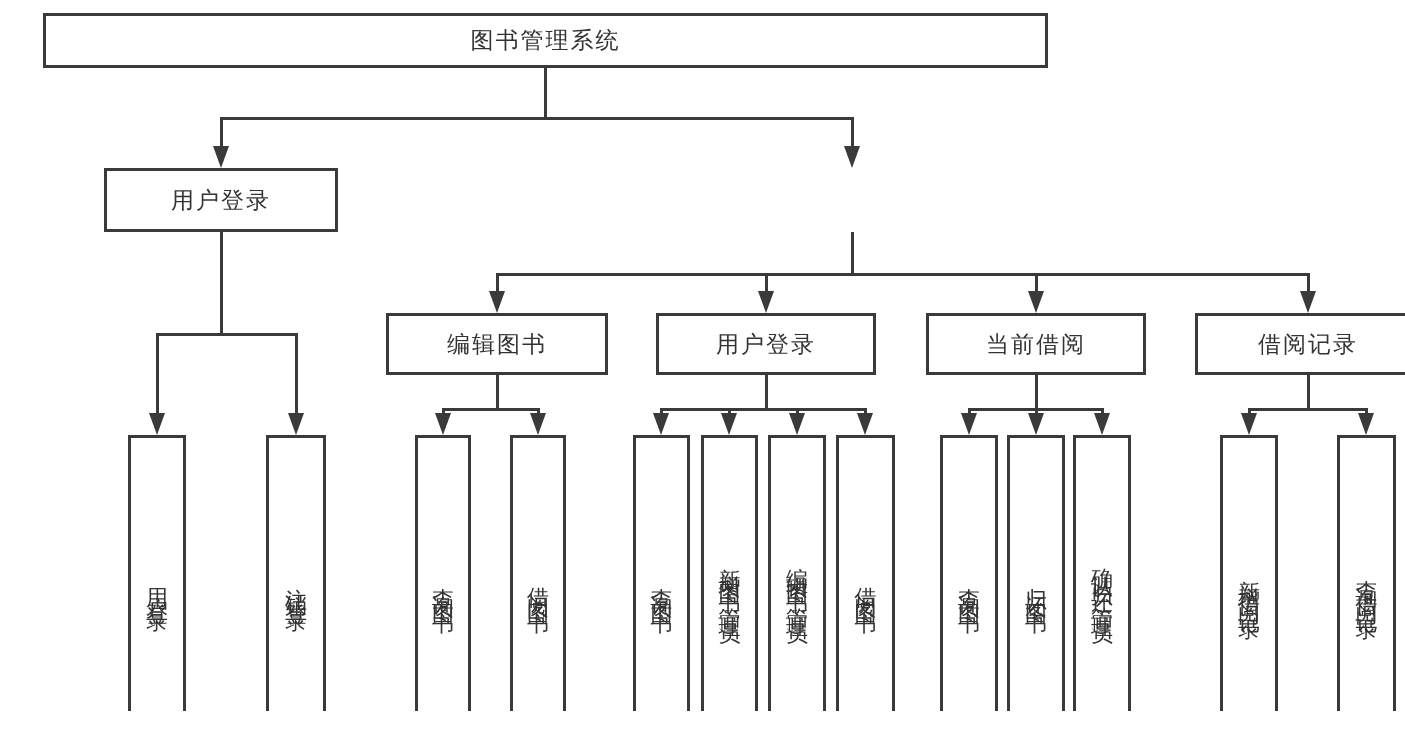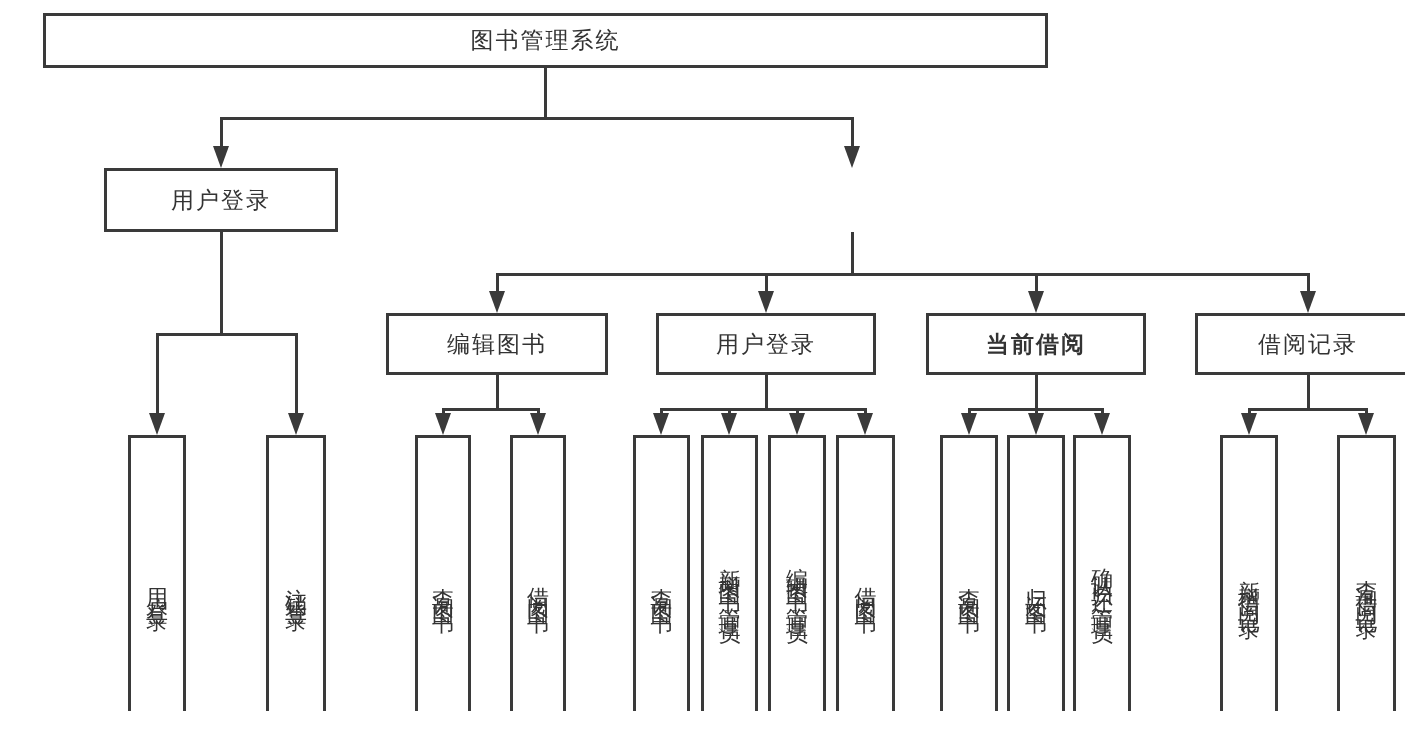--- a/index.html
+++ b/index.html
@@ -65,7 +65,7 @@
   <div class="box" style="left:633px;top:313px;width:220px;height:62px;">
     <span class="h-label">用户登录</span>
   </div>
-  <div class="box" style="left:903px;top:313px;width:220px;height:62px;font-weight:bold;">
+  <div class="box" style="left:903px;top:313px;width:220px;height:62px;">
     <span class="h-label">当前借阅</span>
   </div>
   <div class="box" style="left:1172px;top:313px;width:226px;height:62px;">

